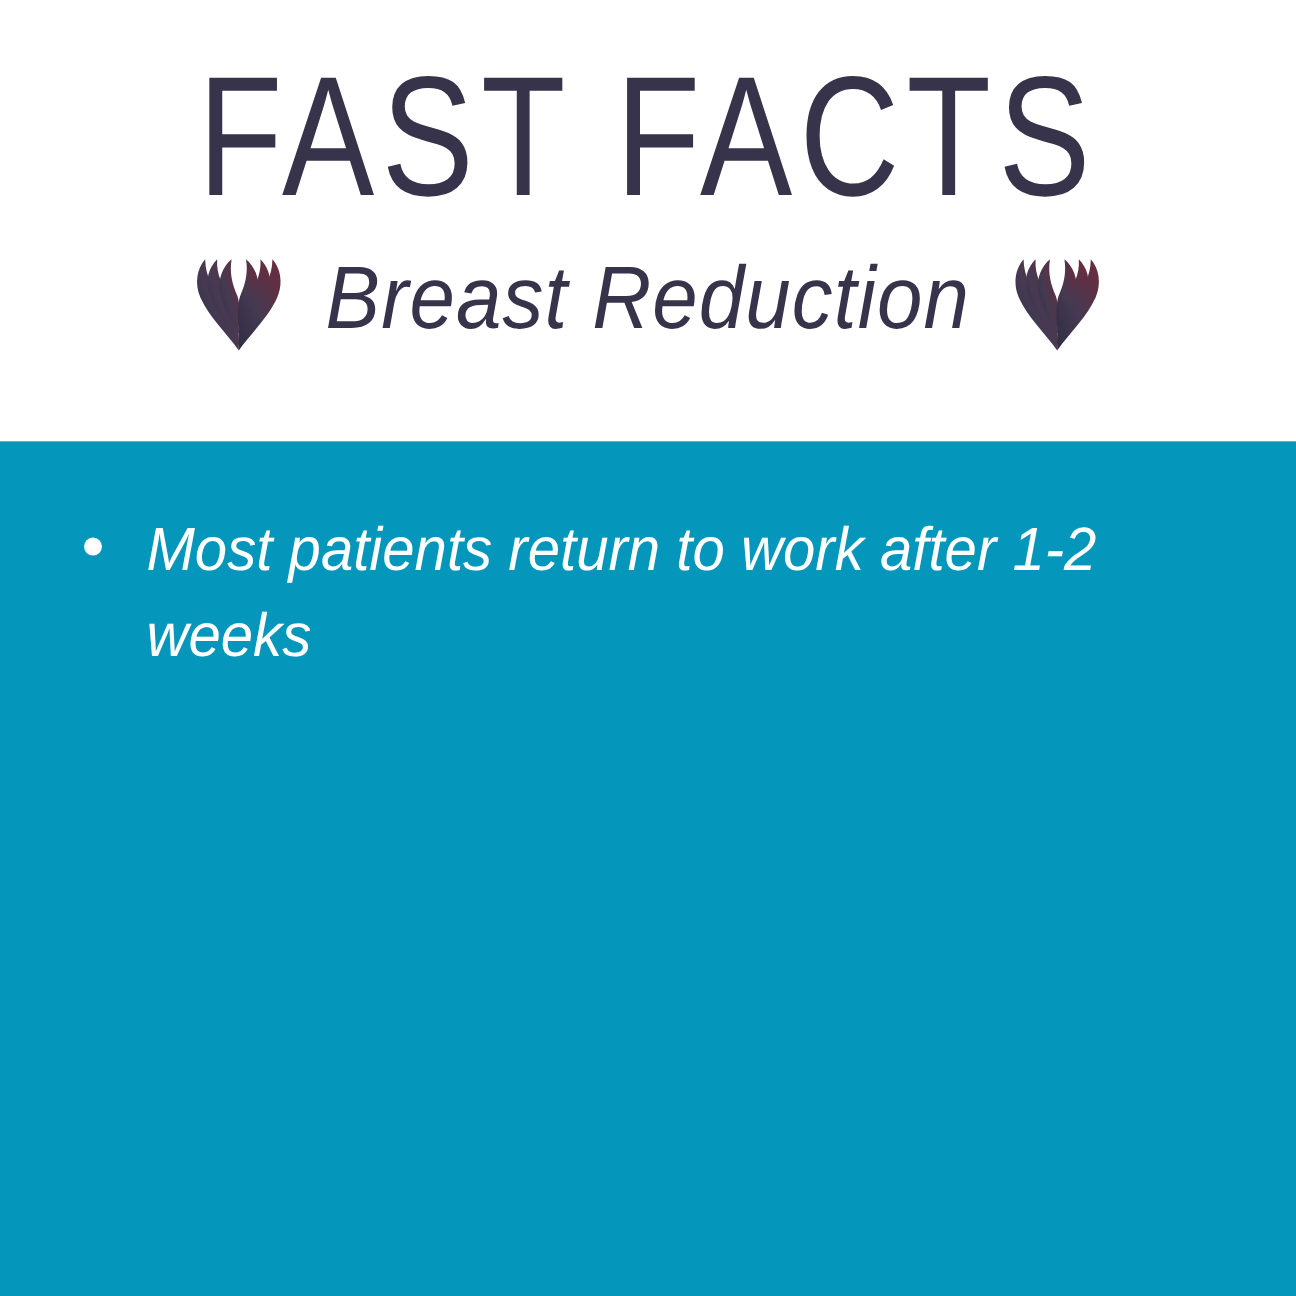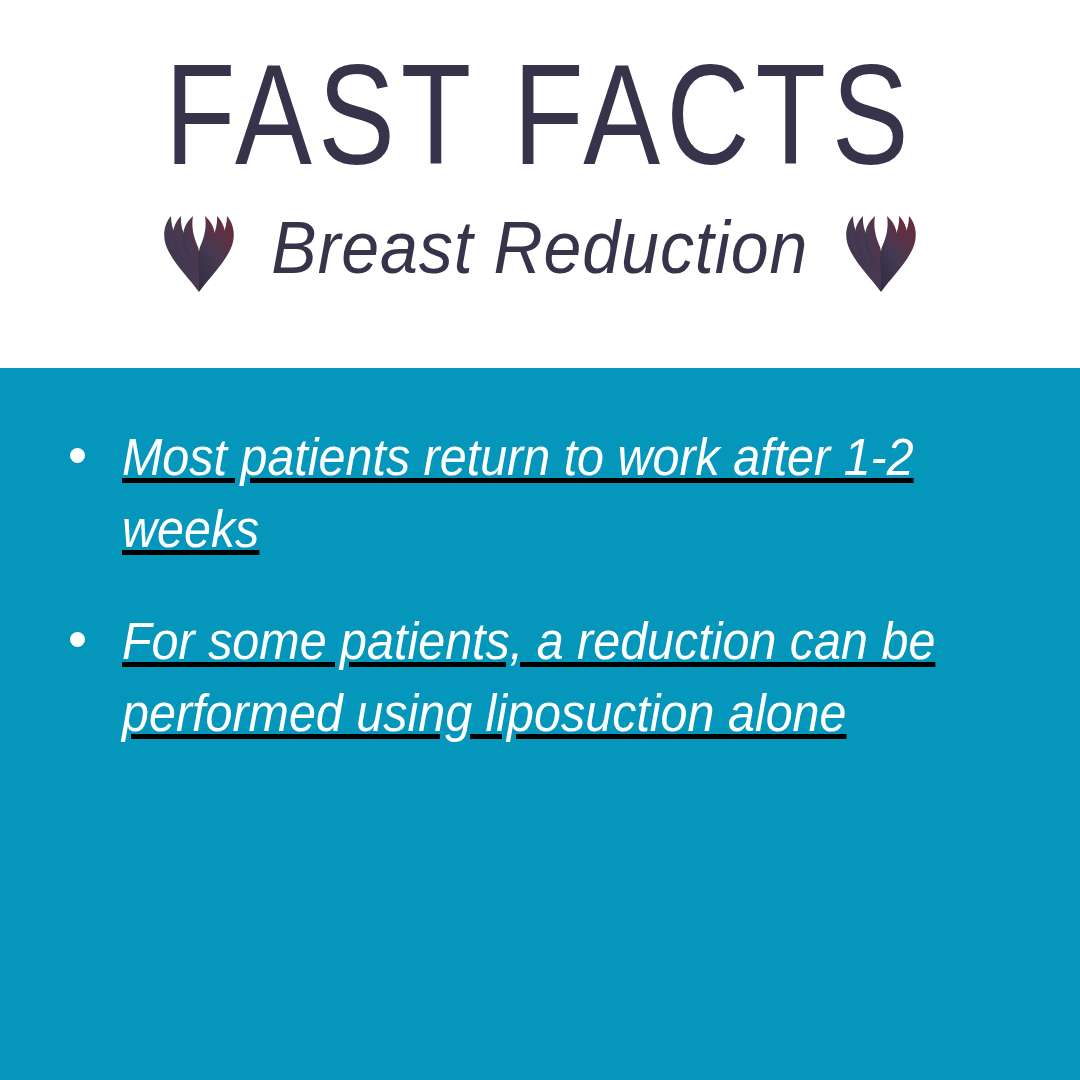--- a/index.html
+++ b/index.html
@@ -91,7 +91,6 @@
     background: #0497bb;
     box-sizing: border-box;
     padding: 54px 48px 40px 58px;
-    text-decoration: underline;
   }
 
   .fact-list {

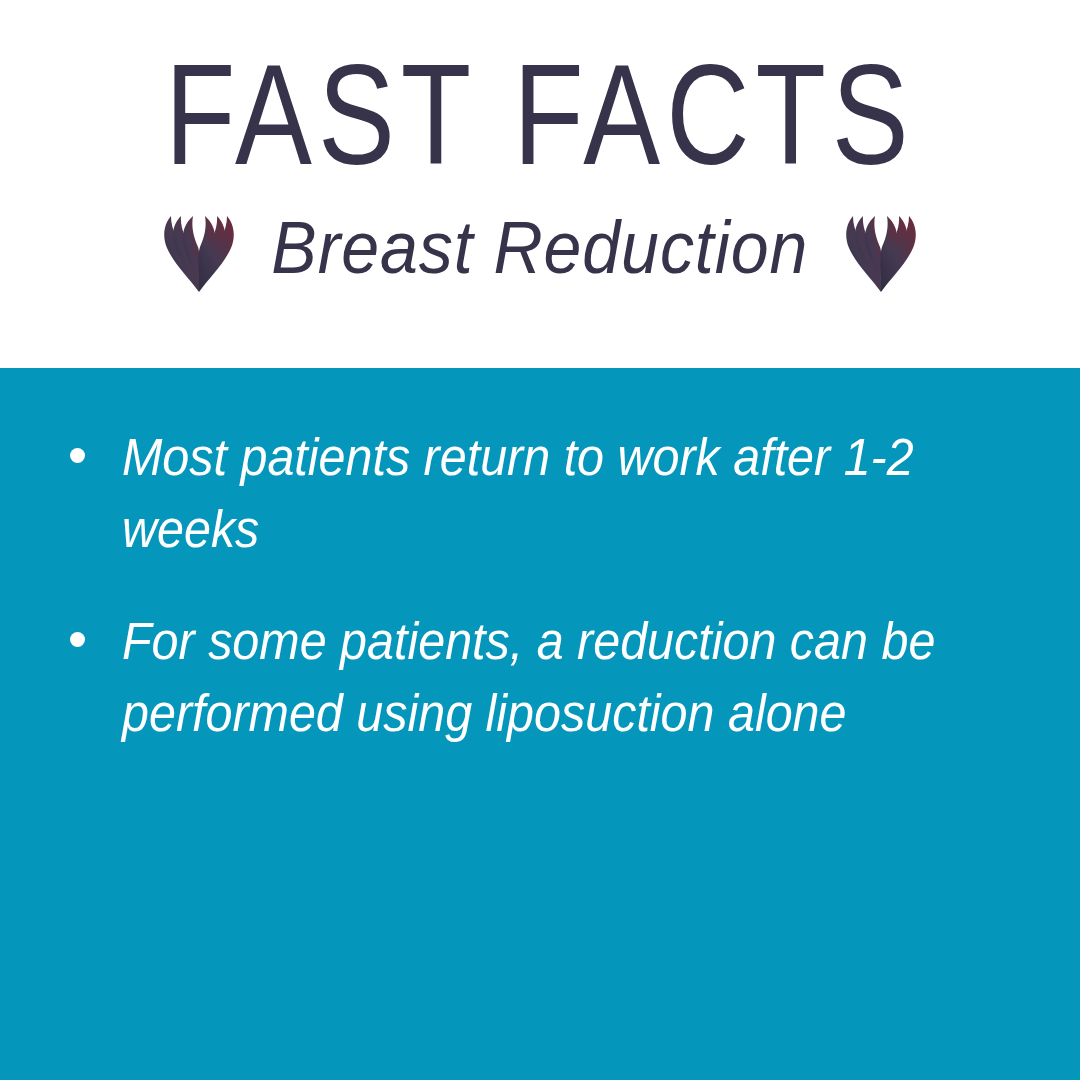--- a/index.html
+++ b/index.html
@@ -203,10 +203,6 @@
         <span class="fact-text">Most patients return to work after 1-2 weeks</span>
       </li>
 
-      <li class="fact-item">
-        <span class="fact-bullet"></span>
-        <span class="fact-text">For some patients, a reduction can be performed using liposuction alone</span>
-      </li>
 
 
     </ul>

